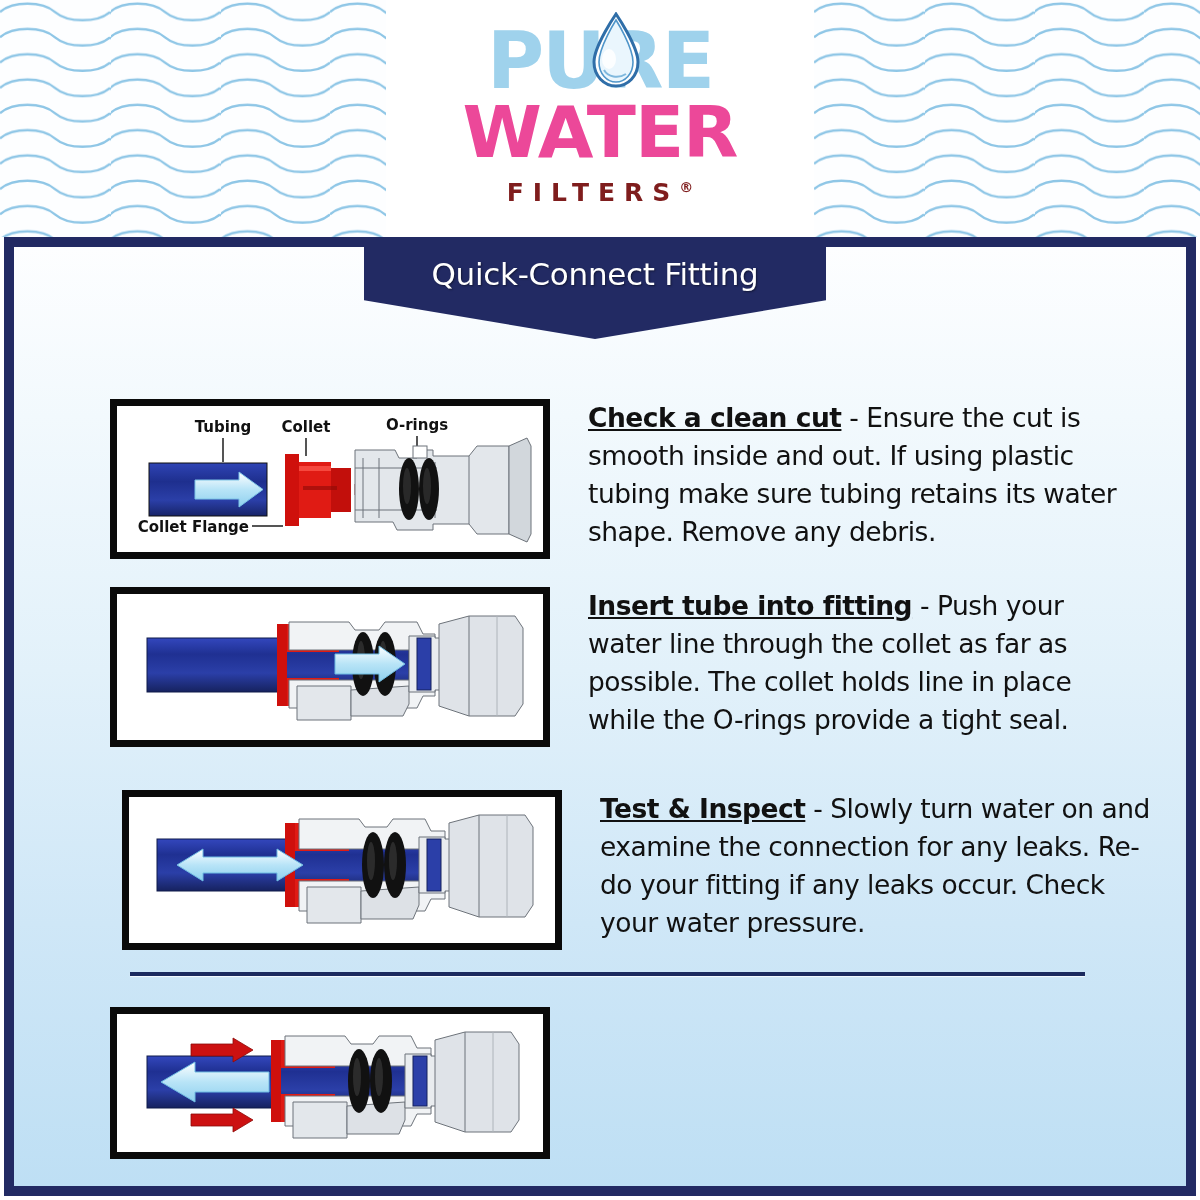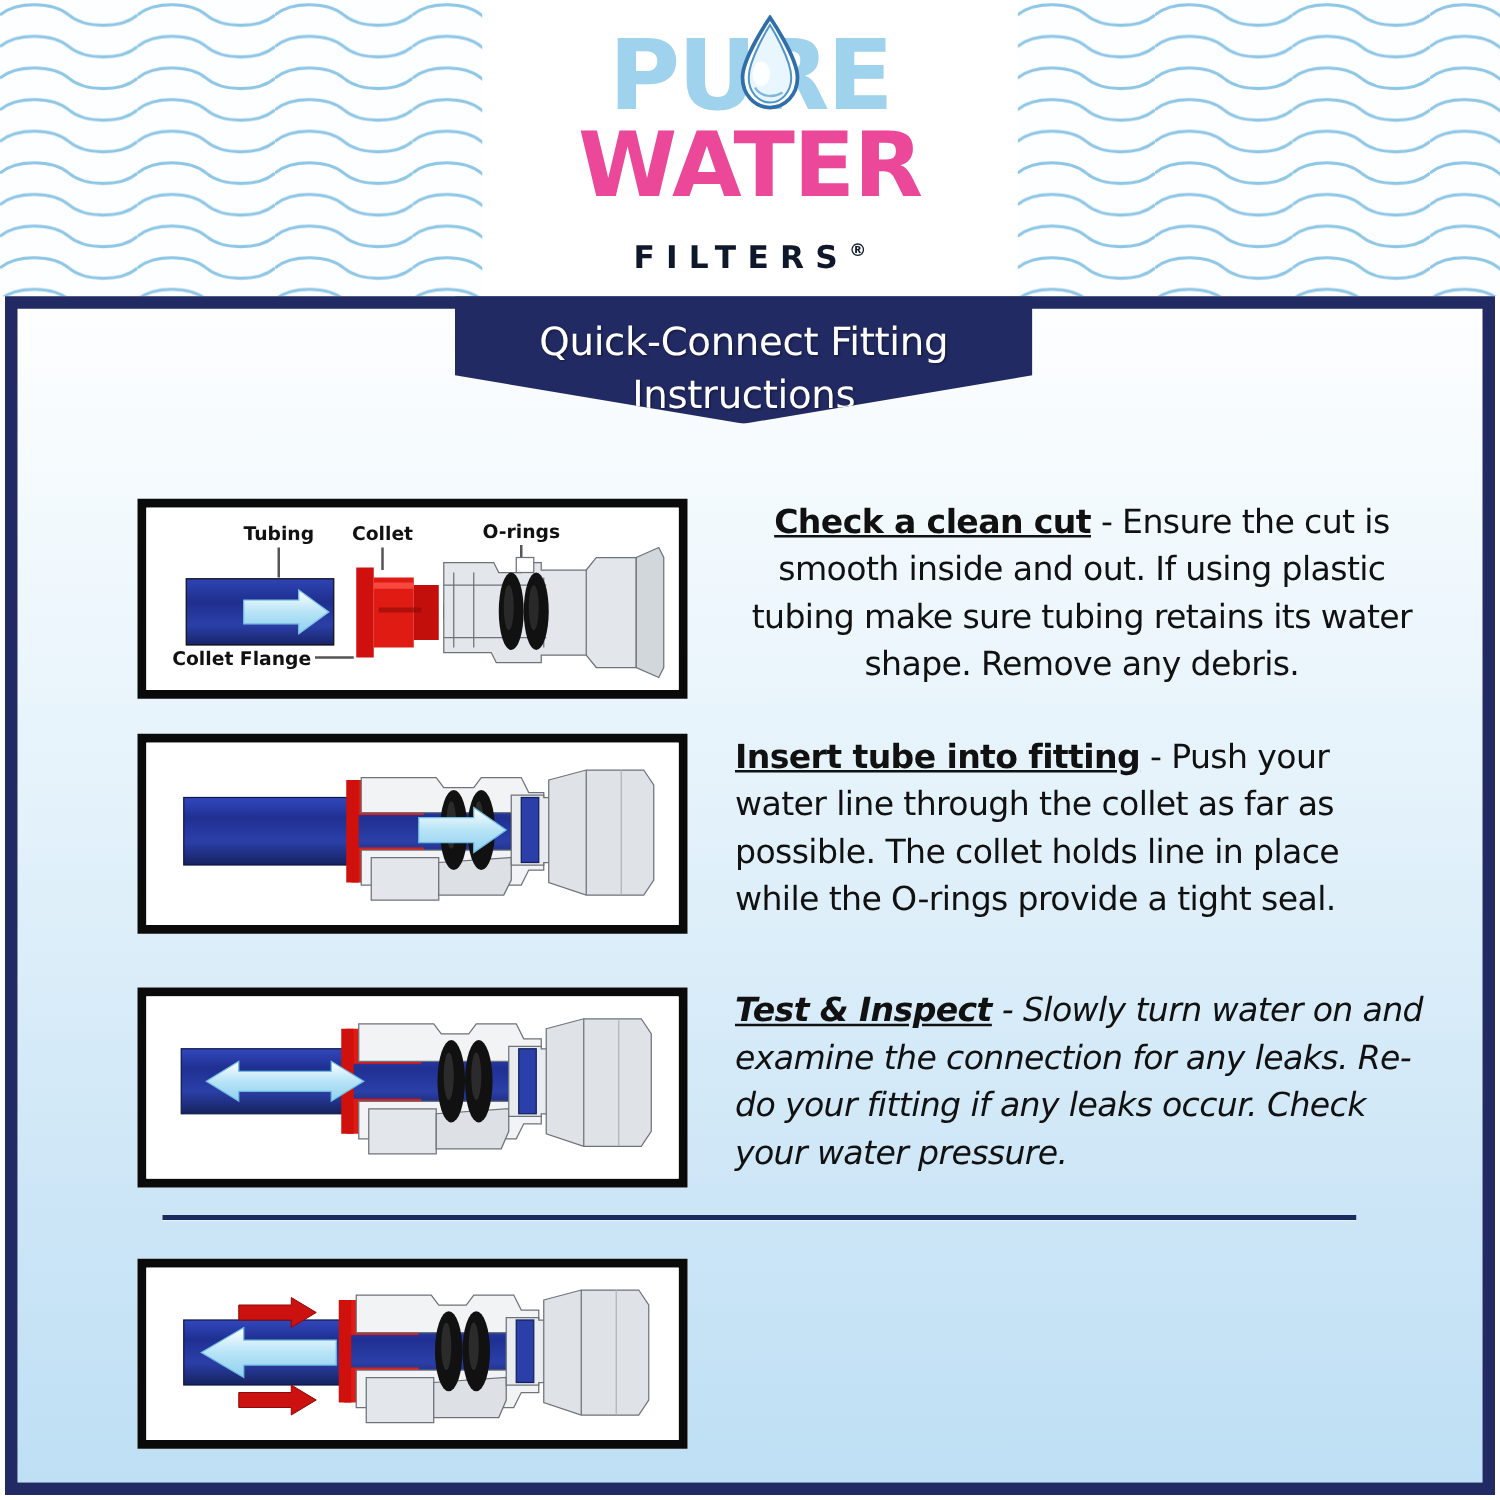--- a/index.html
+++ b/index.html
@@ -86,9 +86,9 @@
     font-size: 25px;
     font-weight: 700;
     letter-spacing: 9px;
-    color: #0f172a;
+    color: #7f1d1d;
     line-height: 30px;
-    margin-top: 16px;
+    margin-top: 2px;
     white-space: nowrap;
   }
   #logo-filters .reg {

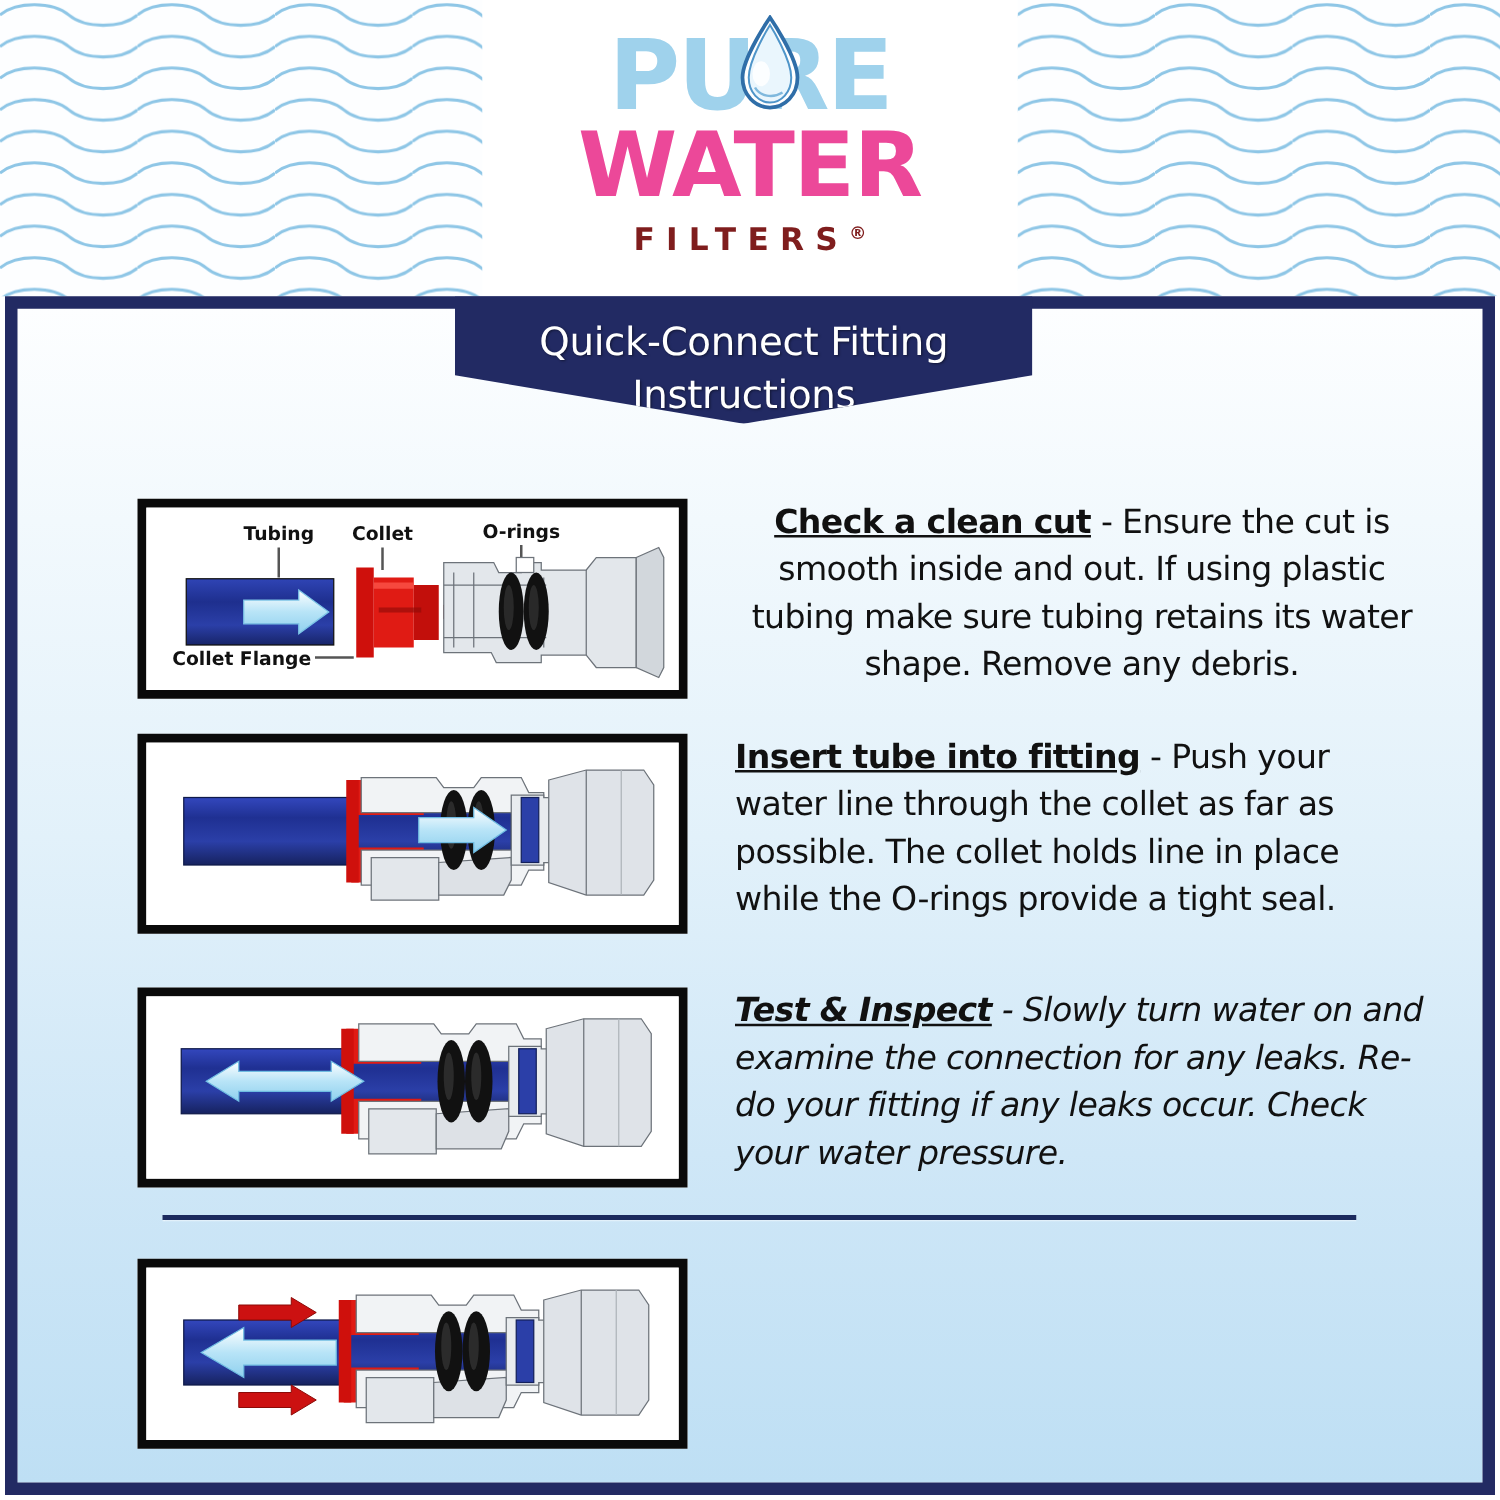--- a/index.html
+++ b/index.html
@@ -427,7 +427,6 @@
 
   <div id="title-banner">
     <span class="tline">Quick-Connect Fitting</span>
-    <span class="tline">Instructions</span>
   </div>
 
 </div>

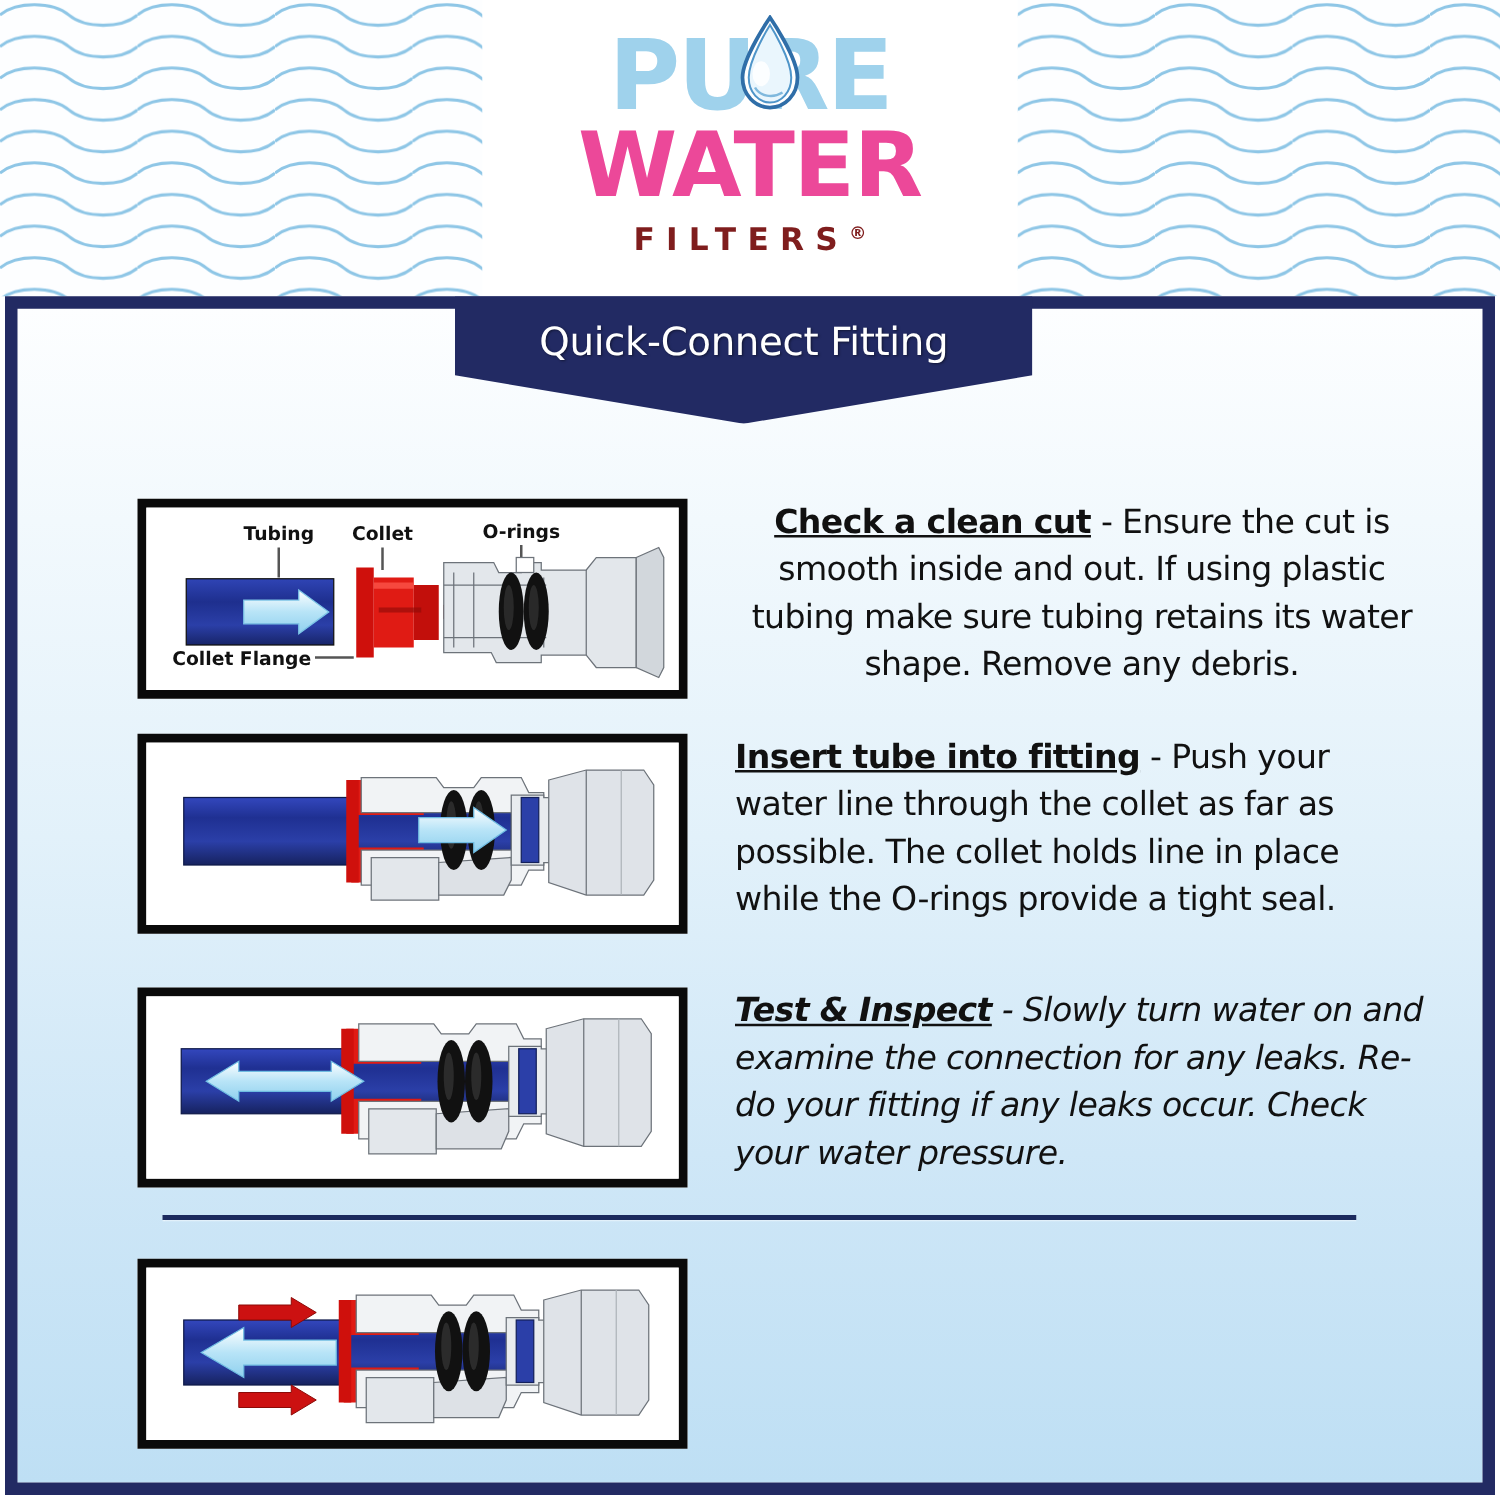--- a/index.html
+++ b/index.html
@@ -135,7 +135,7 @@
     display: flex;
     align-items: flex-start;
   }
-  #step-1 { left: 96px; top: 152px; text-align: center; }
+  #step-1 { left: 96px; top: 152px; }
   #step-2 { left: 96px; top: 340px; }
   #step-3 { left: 96px; top: 543px; font-style: italic; }
   #step-4 { left: 96px; top: 760px; }

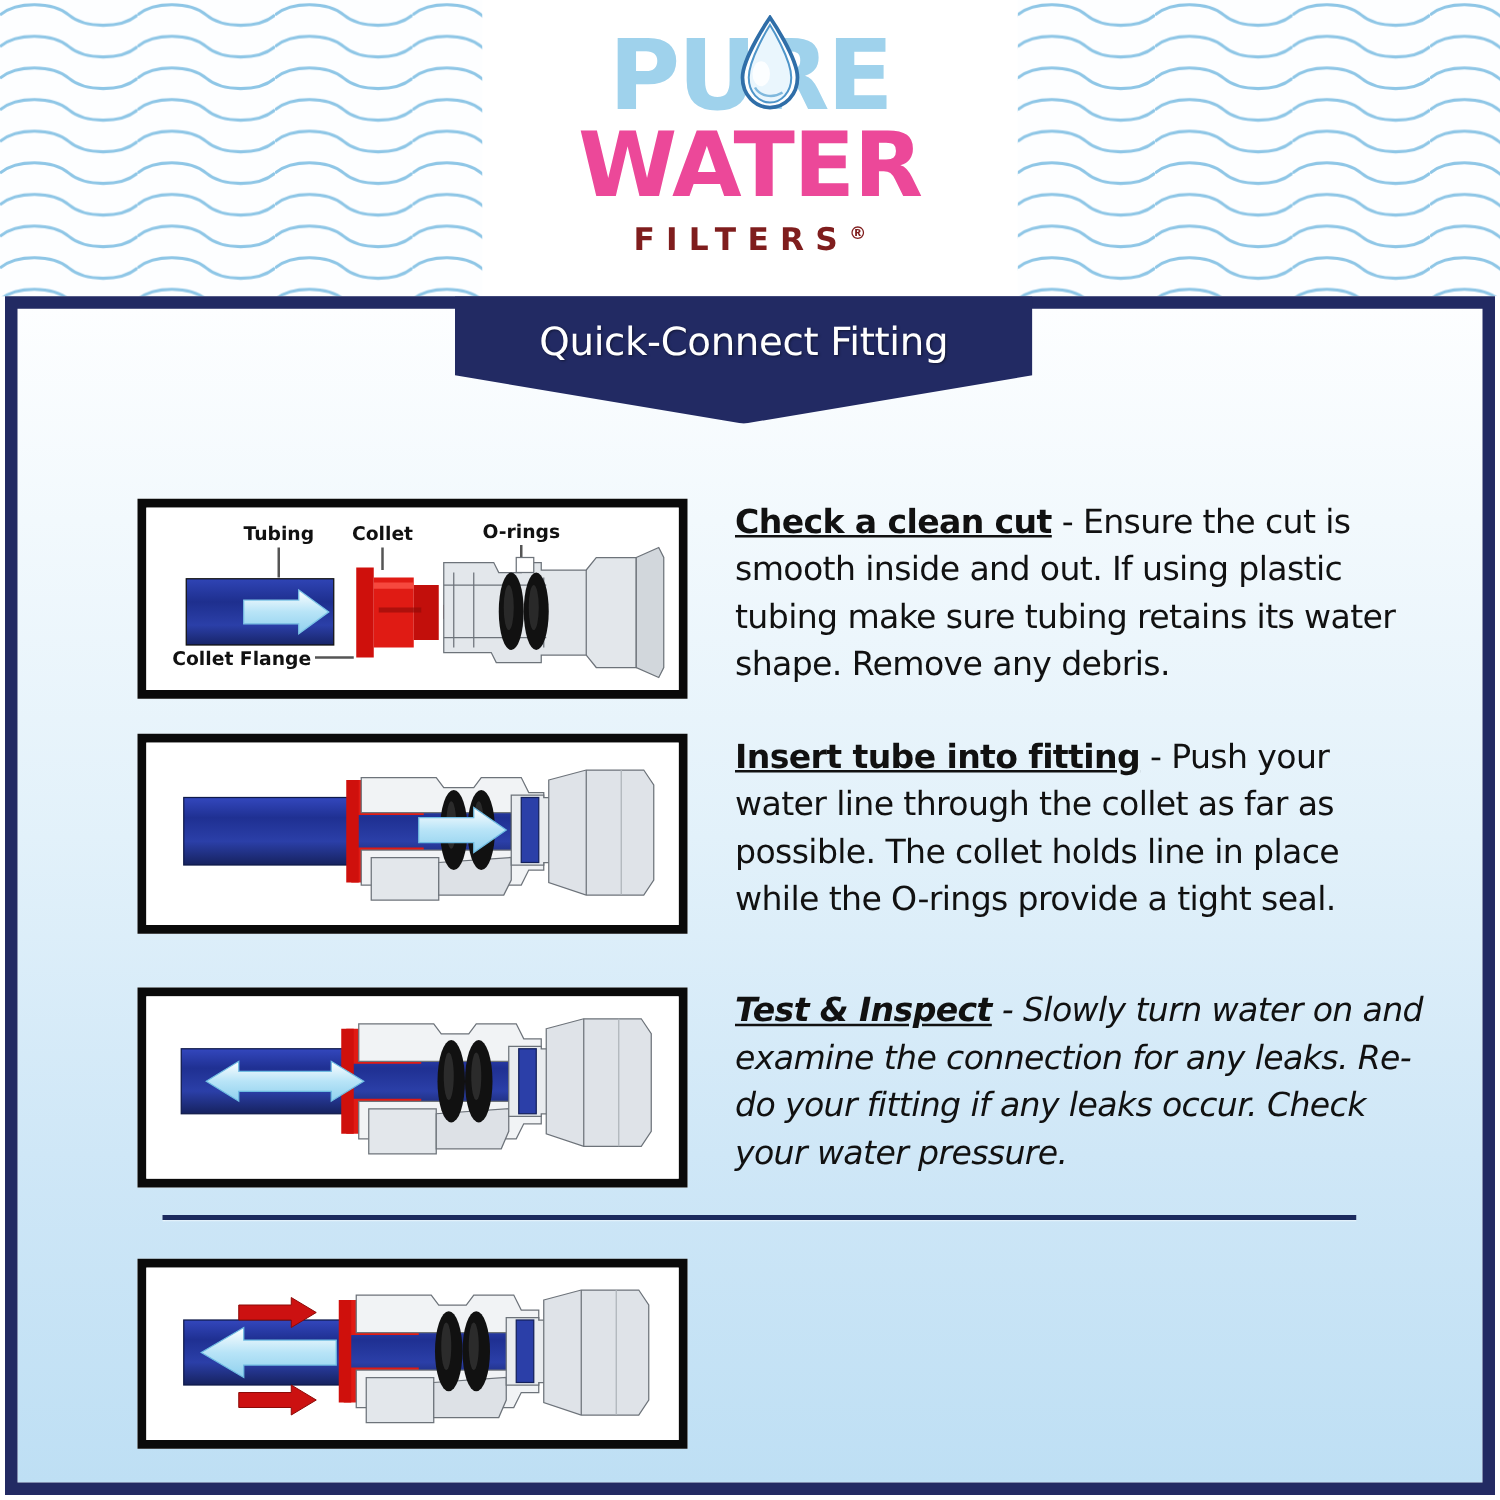--- a/index.html
+++ b/index.html
@@ -137,7 +137,7 @@
   }
   #step-1 { left: 96px; top: 152px; }
   #step-2 { left: 96px; top: 340px; }
-  #step-3 { left: 96px; top: 543px; font-style: italic; }
+  #step-3 { left: 108px; top: 543px; }
   #step-4 { left: 96px; top: 760px; }
 
   .diagram-panel {

